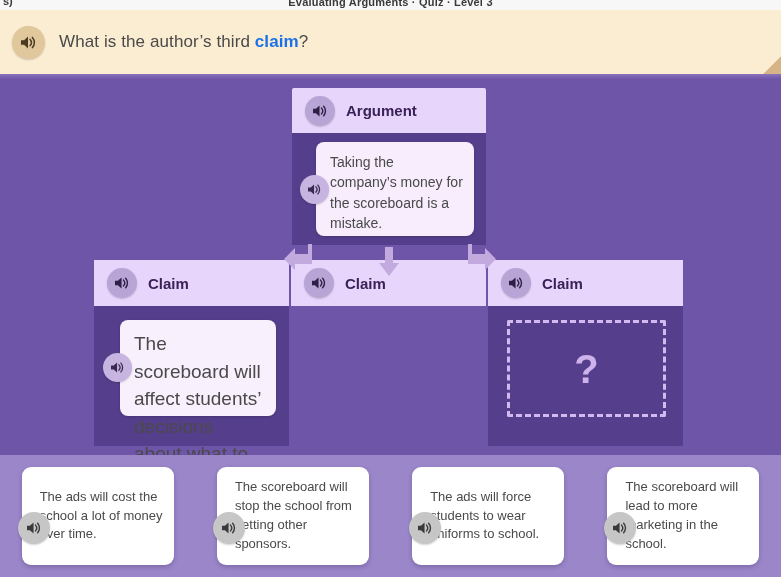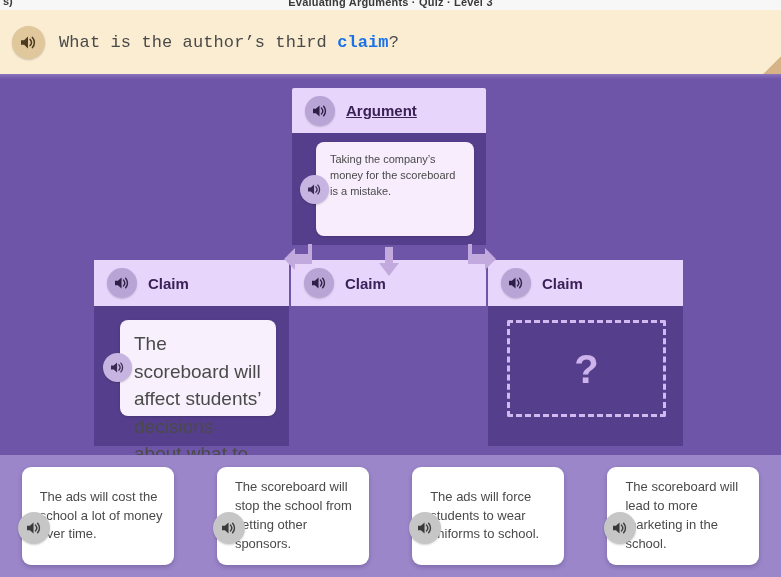--- a/index.html
+++ b/index.html
@@ -56,7 +56,6 @@
   .question-text {
     font-size: 17px; color: #4a4a4a; margin-left: 14px;
     letter-spacing: .1px;
-    font-family: Liberation Mono, monospace;
   }
   .question-text .kw { color: #1b72e8; font-weight: bold; }
 

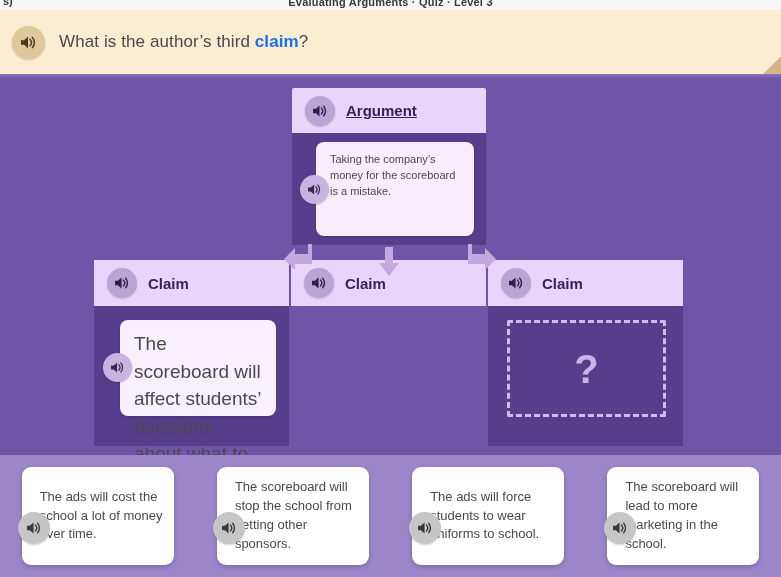--- a/index.html
+++ b/index.html
@@ -88,7 +88,7 @@
     border-radius: 2px 2px 0 0;
   }
   .arg-header-label {
-    font-size: 15px; font-weight: bold; color: #3a2258; margin-left: 11px; text-decoration: underline;
+    font-size: 15px; font-weight: bold; color: #3a2258; margin-left: 11px;
   }
   .arg-body {
     height: 112px; background: #553f8c;

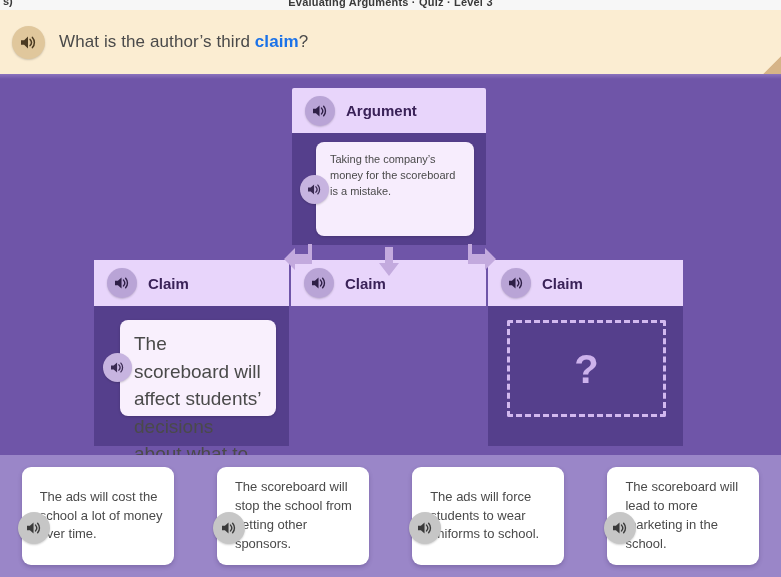--- a/index.html
+++ b/index.html
@@ -99,7 +99,7 @@
     position: absolute; left: 24px; top: 9px; width: 158px; height: 94px;
     background: #f7edfd; border-radius: 8px;
     padding: 10px 10px 10px 14px;
-    font-size: 11px; line-height: 1.45; color: #4a4a4a;
+    font-size: 14px; line-height: 1.45; color: #4a4a4a;
     box-shadow: 0 1px 3px rgba(0,0,0,.18);
   }
   .arg-spk {

